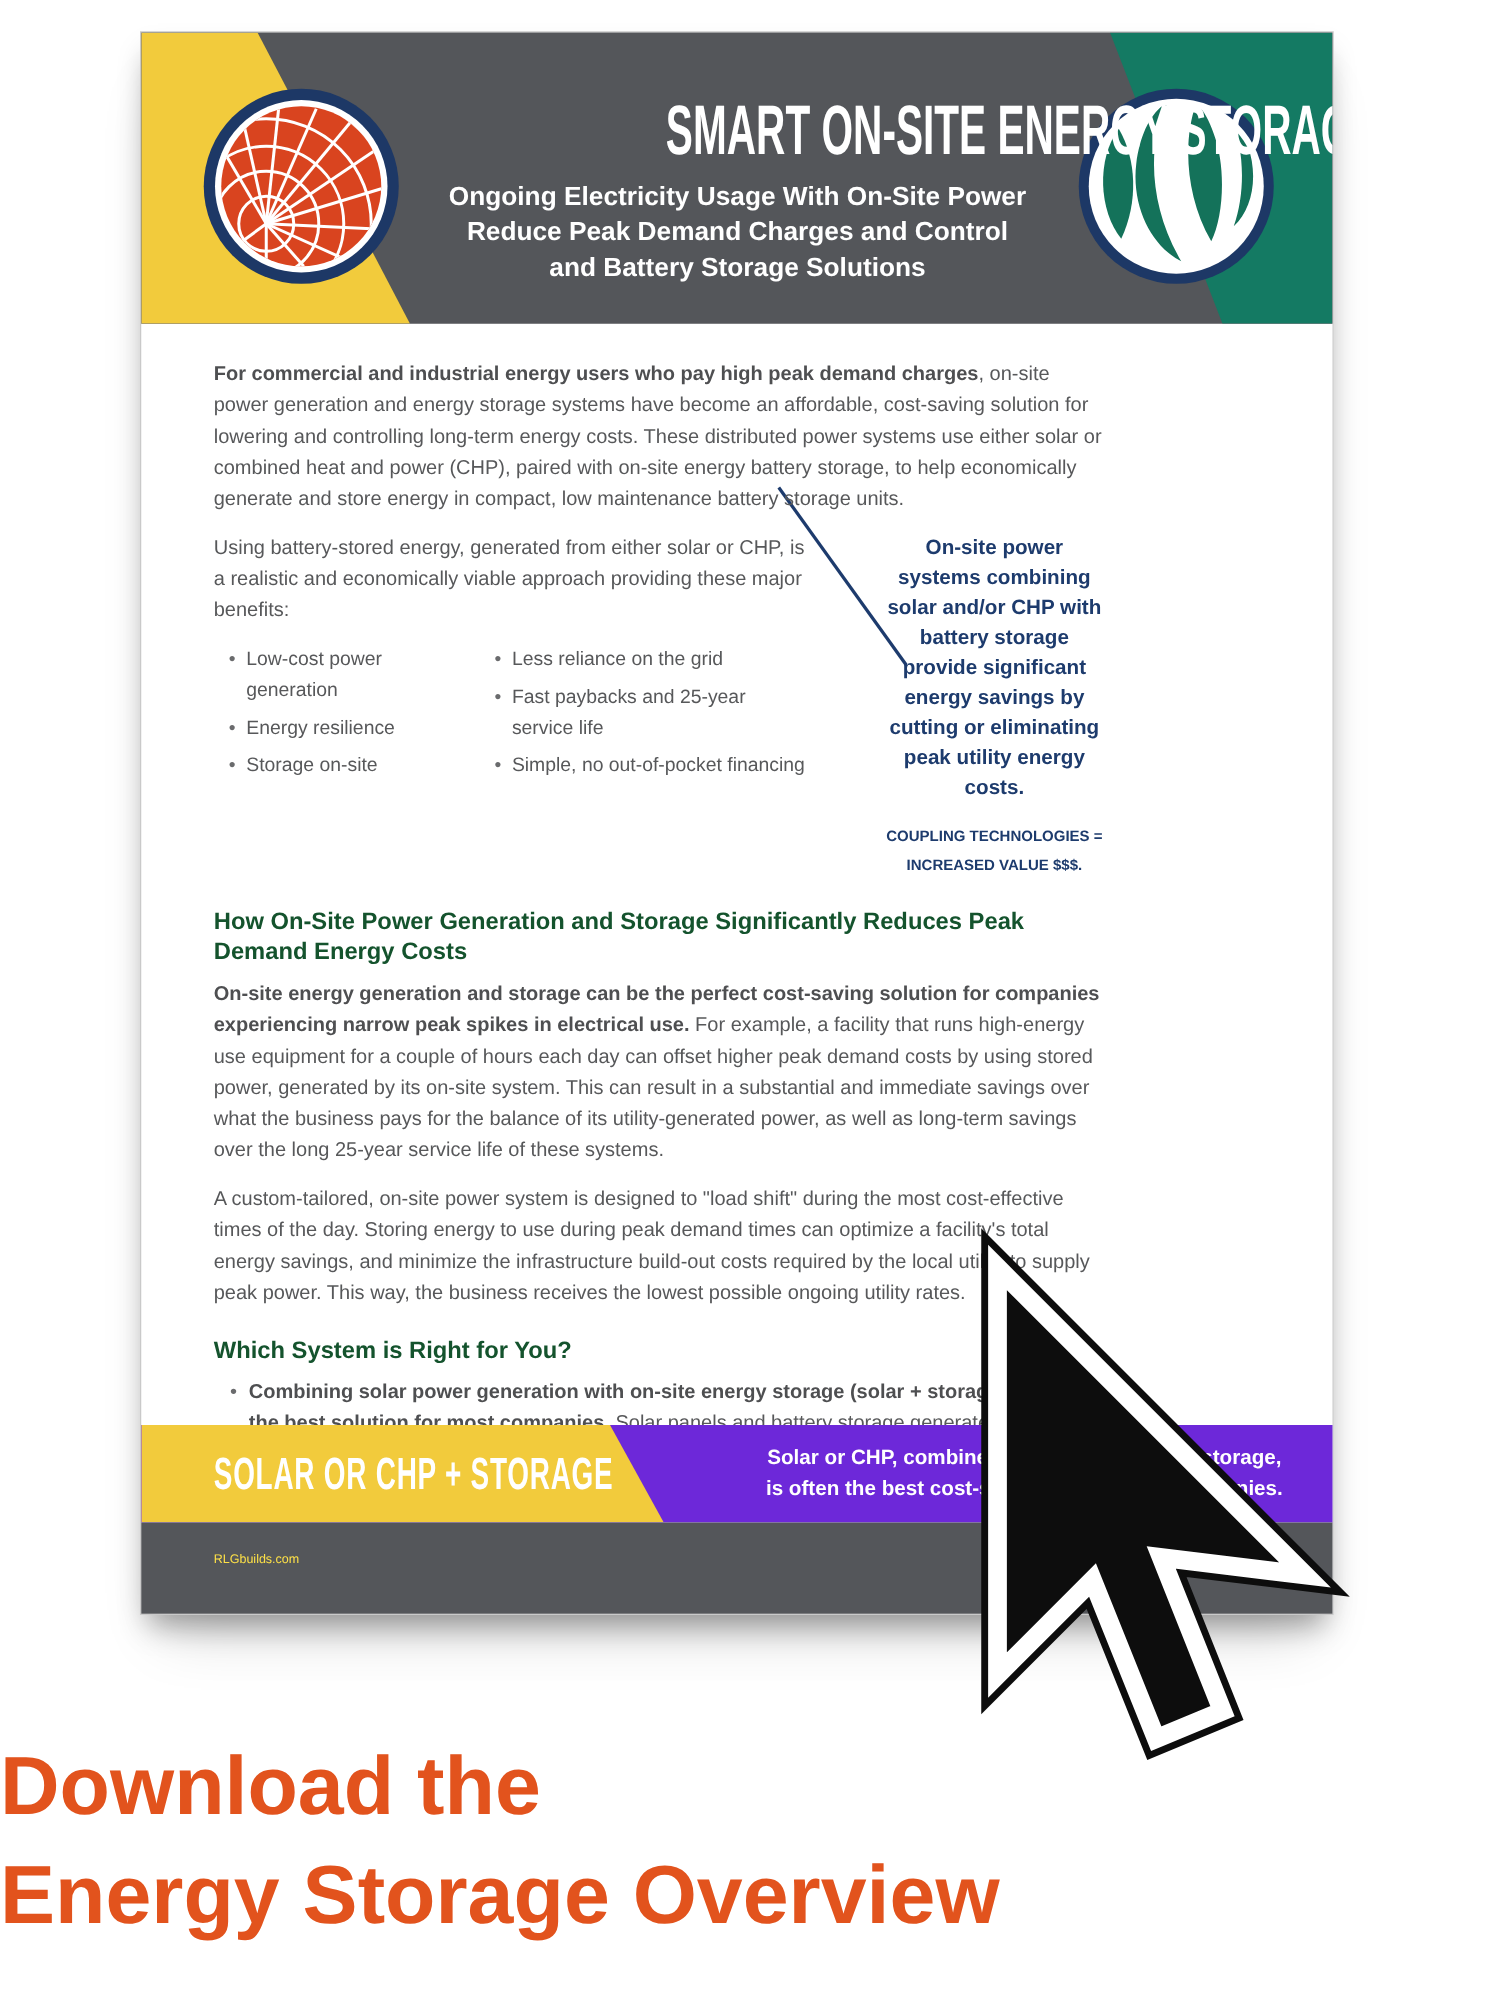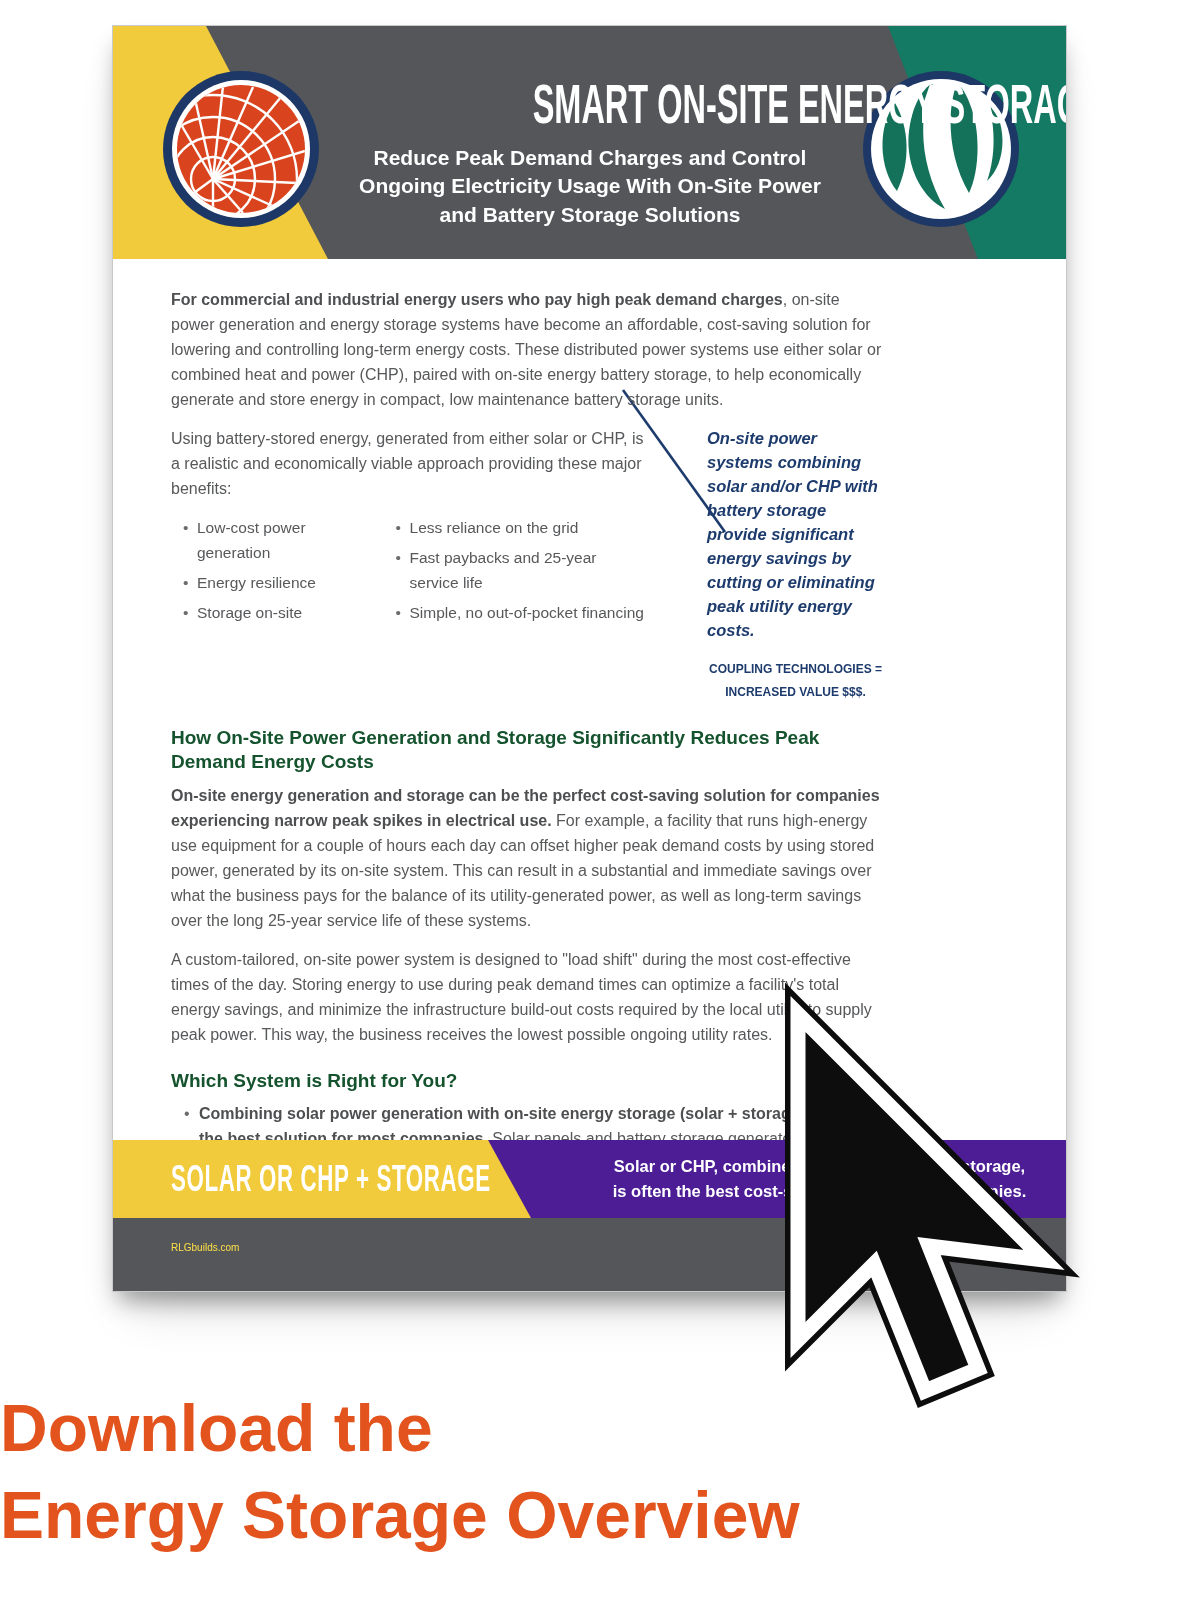--- a/index.html
+++ b/index.html
@@ -123,8 +123,8 @@
       <div class="hdr-text">
         <span class="hdr-title">SMART ON-SITE ENERGY STORAGE</span>
         <div class="hdr-sub">
+          <span>Ongoing Electricity Usage With On-Site Power</span>
           <span>Reduce Peak Demand Charges and Control</span>
-          <span>Ongoing Electricity Usage With On-Site Power</span>
           <span>and Battery Storage Solutions</span>
         </div>
       </div>

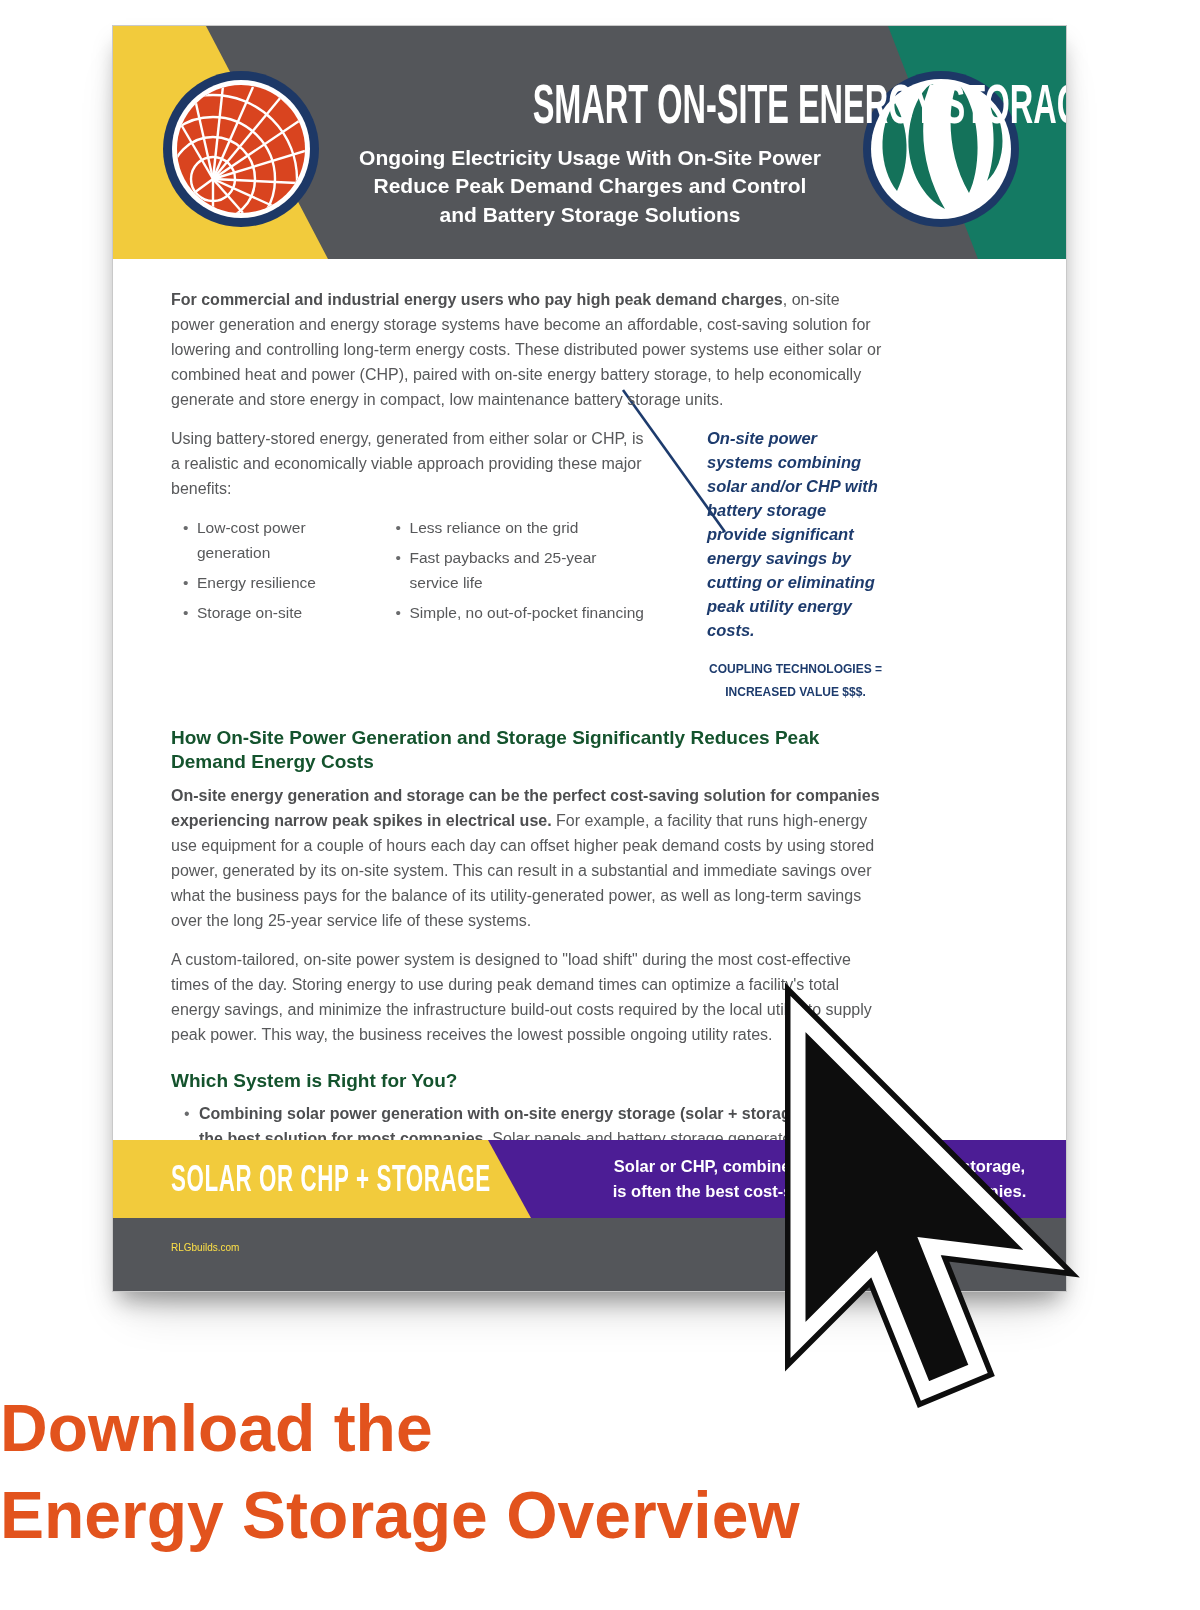--- a/index.html
+++ b/index.html
@@ -36,7 +36,7 @@
   .benefit-cols li{position:relative;margin-bottom:5px;}
   .benefit-cols li::before{content:"•";position:absolute;left:-14px;color:#6a6b6d;}
   .tc-right{flex:1;padding-left:58px;box-sizing:border-box;}
-  .callout{color:#1d3b6d;font-weight:700;font-size:16.5px;line-height:24px;text-align:left;font-style:italic;}
+  .callout{color:#1d3b6d;font-weight:700;font-size:16.5px;line-height:24px;text-align:center;}
   .coupling{color:#1d3b6d;font-weight:700;font-size:12px;line-height:23px;text-align:center;margin-top:16px;}
   .divline{position:absolute;left:500px;top:358px;pointer-events:none;}
   h3.red{color:#14532d;font-size:19px;font-weight:700;margin:22px 0 9px 0;line-height:1.25;}

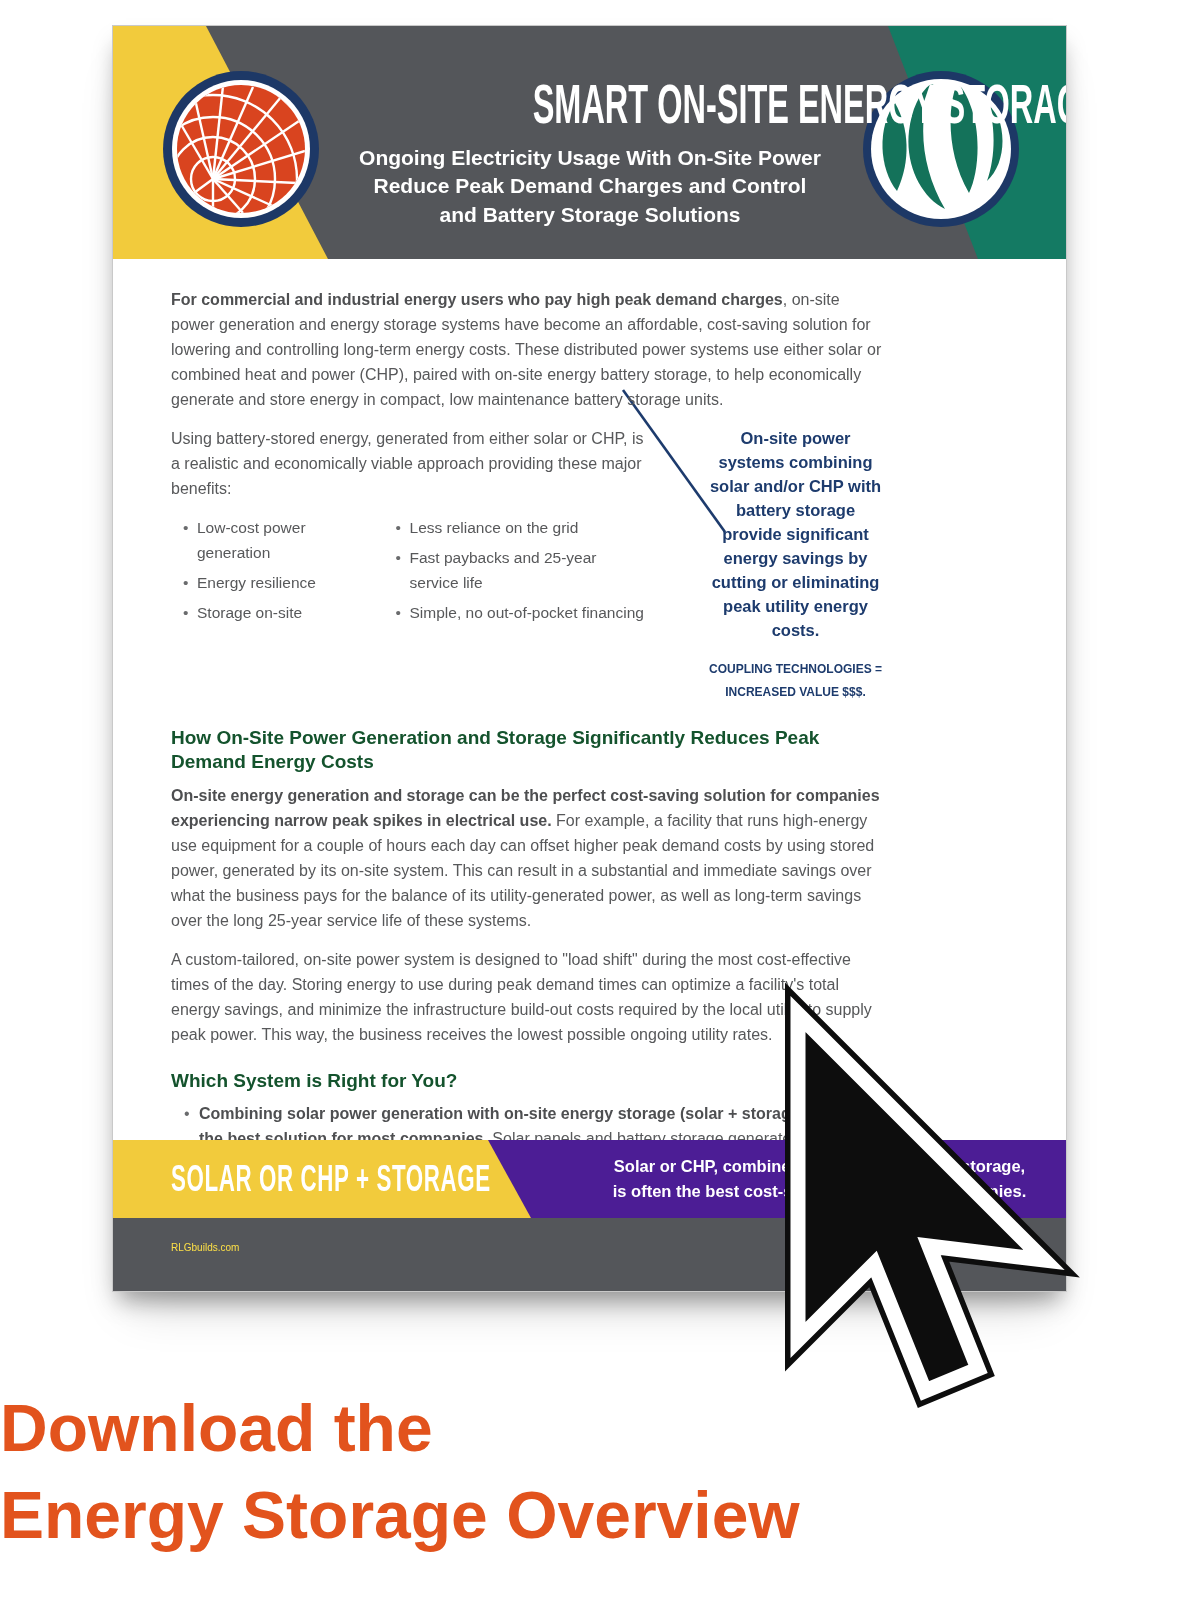--- a/index.html
+++ b/index.html
@@ -46,7 +46,7 @@
   ul.sys li::before{content:"•";position:absolute;left:-15px;color:#6a6b6d;}
 
   
-  .band{position:absolute;left:0;bottom:73px;width:953px;height:78px;background:#4c1d95;overflow:hidden;}
+  .band{position:absolute;left:0;bottom:73px;width:953px;height:78px;background:#6d28d9;overflow:hidden;}
   .band .wedge-y2{position:absolute;inset:0;background:#f2cb3c;
         clip-path:polygon(0 0,375px 0,418px 78px,0 78px);}
   .band-label{position:absolute;left:58px;top:50%;transform:translateY(-50%) scaleX(.62);

